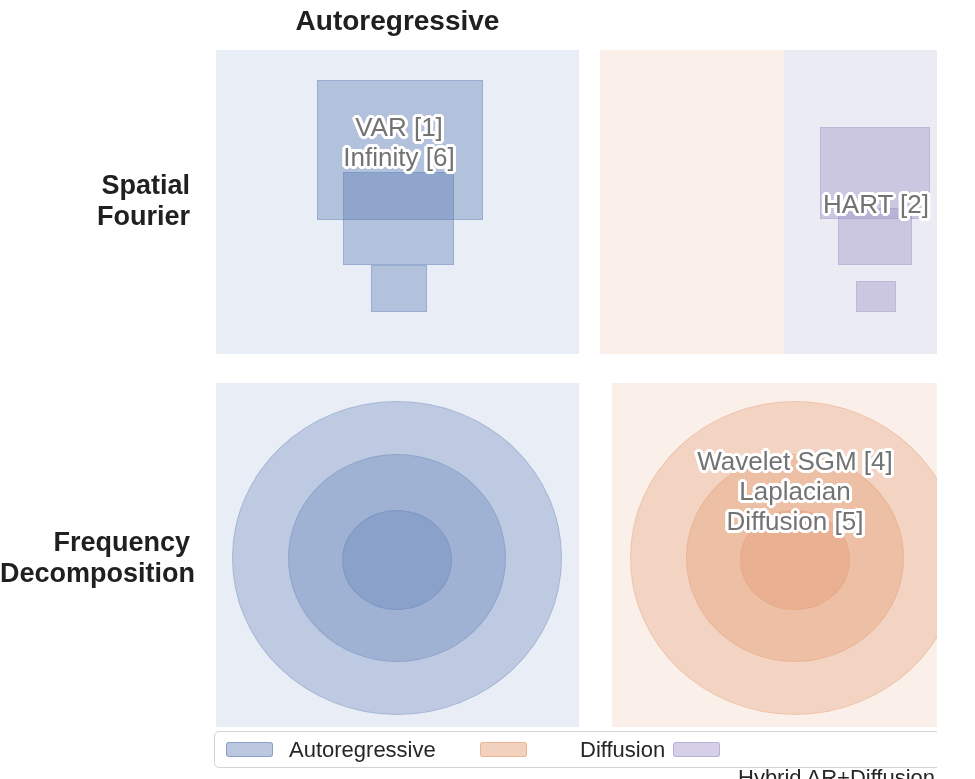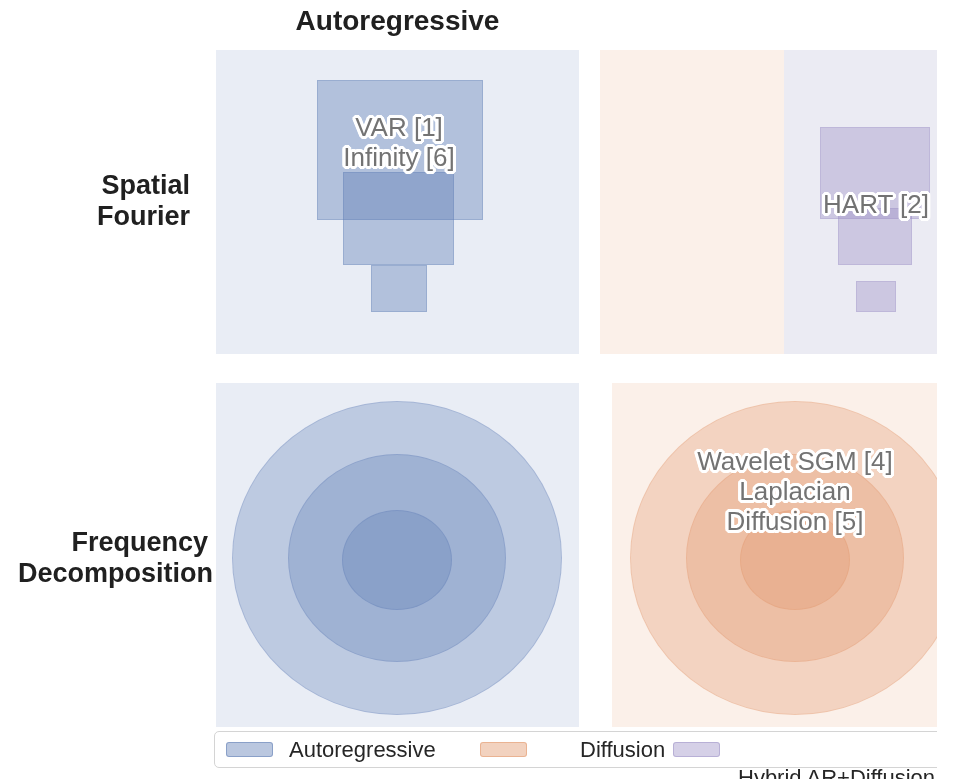--- a/index.html
+++ b/index.html
@@ -20,7 +20,7 @@
     white-space:pre-line;
   }
   .row-label.r1{top:170px;}
-  .row-label.r2{top:527px;padding-left:18px;}
+  .row-label.r2{top:527px;}
   
   .cell{position:absolute;}
   .cell-tl{left:216px;top:50px;width:363px;height:304px;background:#e9edf5;}

